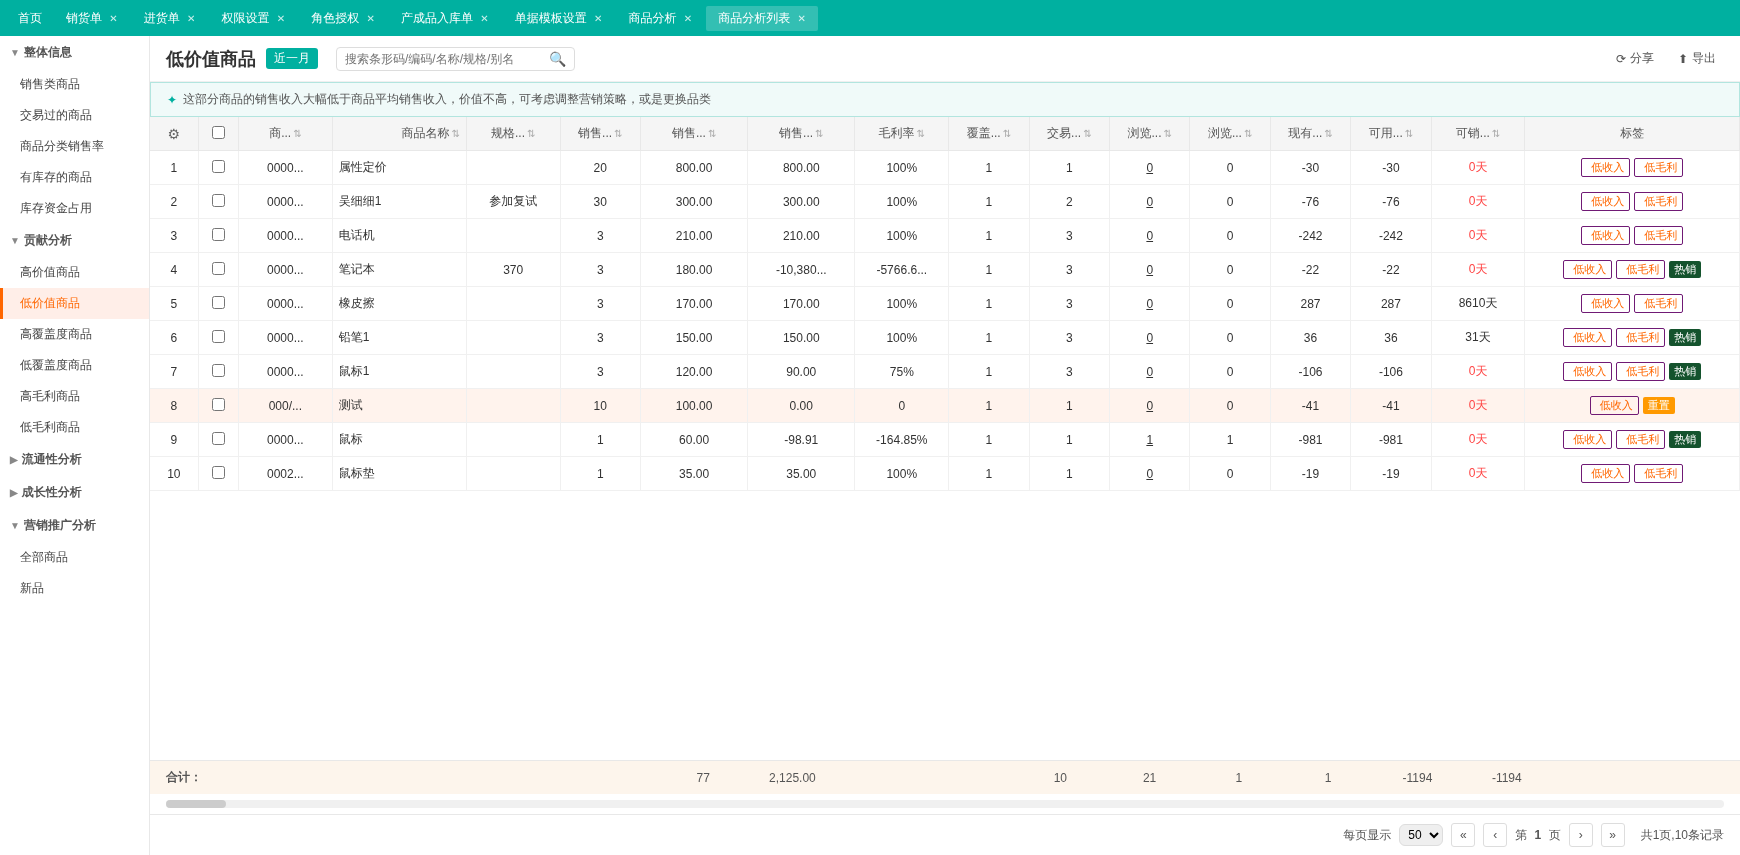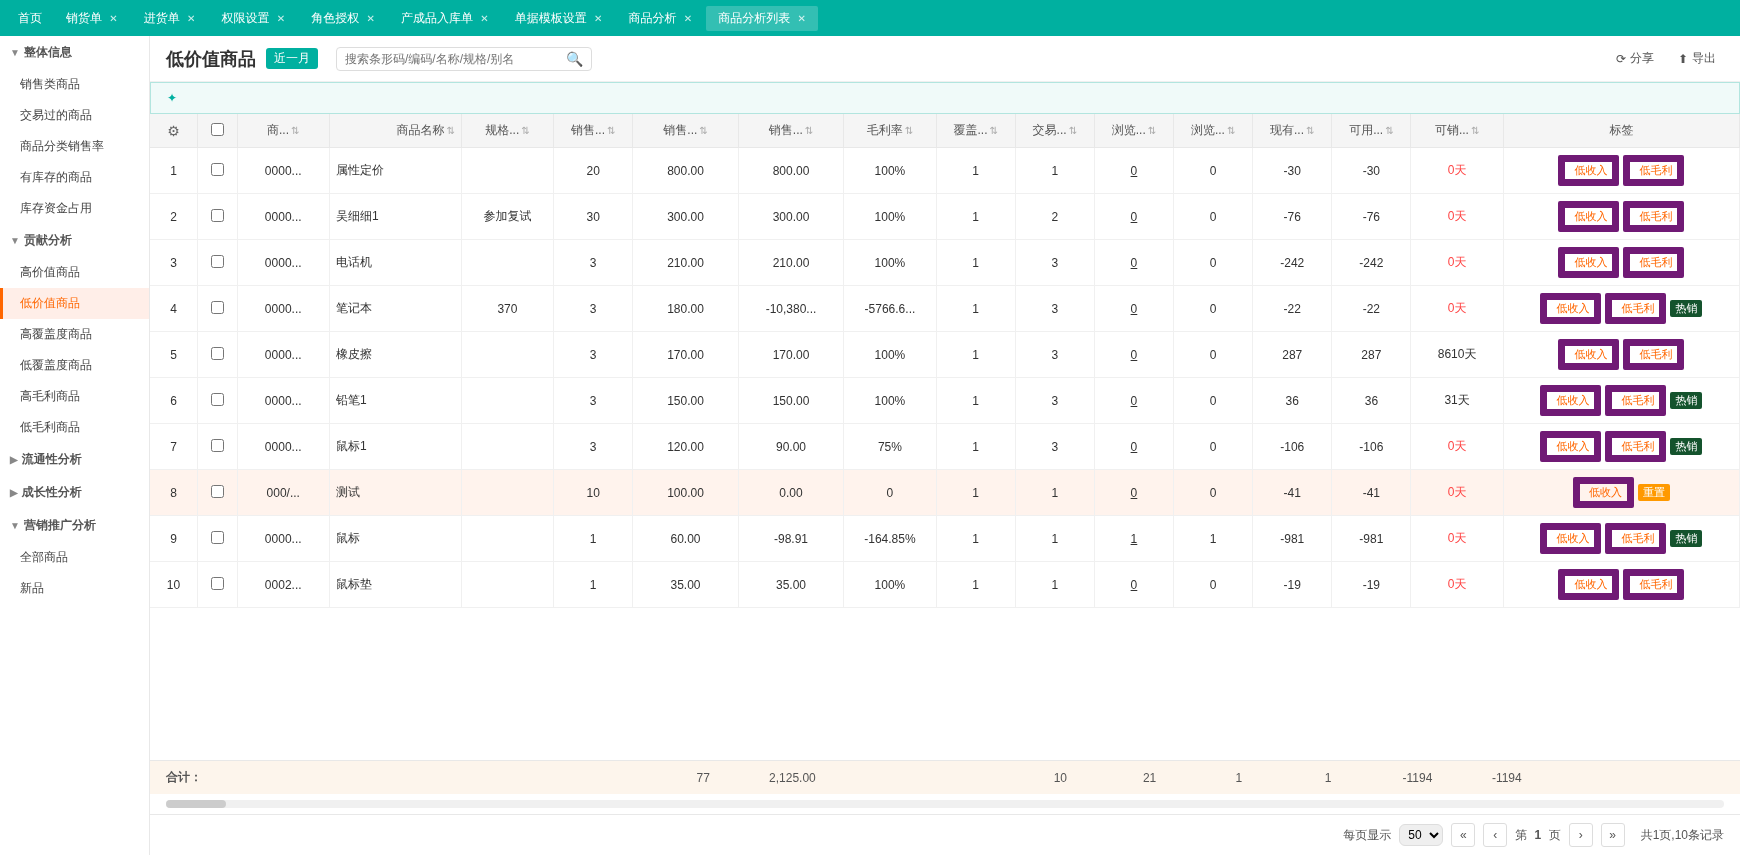--- a/index.html
+++ b/index.html
@@ -29,7 +29,7 @@
     .page-header { display: flex; align-items: center; padding: 10px 16px; gap: 10px; border-bottom: 1px solid #f0f0f0; }
     .page-title { font-size: 18px; font-weight: bold; color: #333; }
     .period-badge { background: #00b0a0; color: #fff; padding: 2px 8px; border-radius: 3px; font-size: 12px; cursor: pointer; }
-    .search-box { display: flex; align-items: center; border: 1px solid #ddd; border-radius: 4px; padding: 3px 8px; gap: 21px; margin-left: 8px; }
+    .search-box { display: flex; align-items: center; border: 1px solid #ddd; border-radius: 4px; padding: 3px 8px; gap: 4px; margin-left: 8px; }
     .search-box input { border: none; outline: none; font-size: 12px; width: 200px; color: #999; }
     .search-icon { color: #f96; font-size: 14px; cursor: pointer; }
     .header-actions { margin-left: auto; display: flex; gap: 8px; }

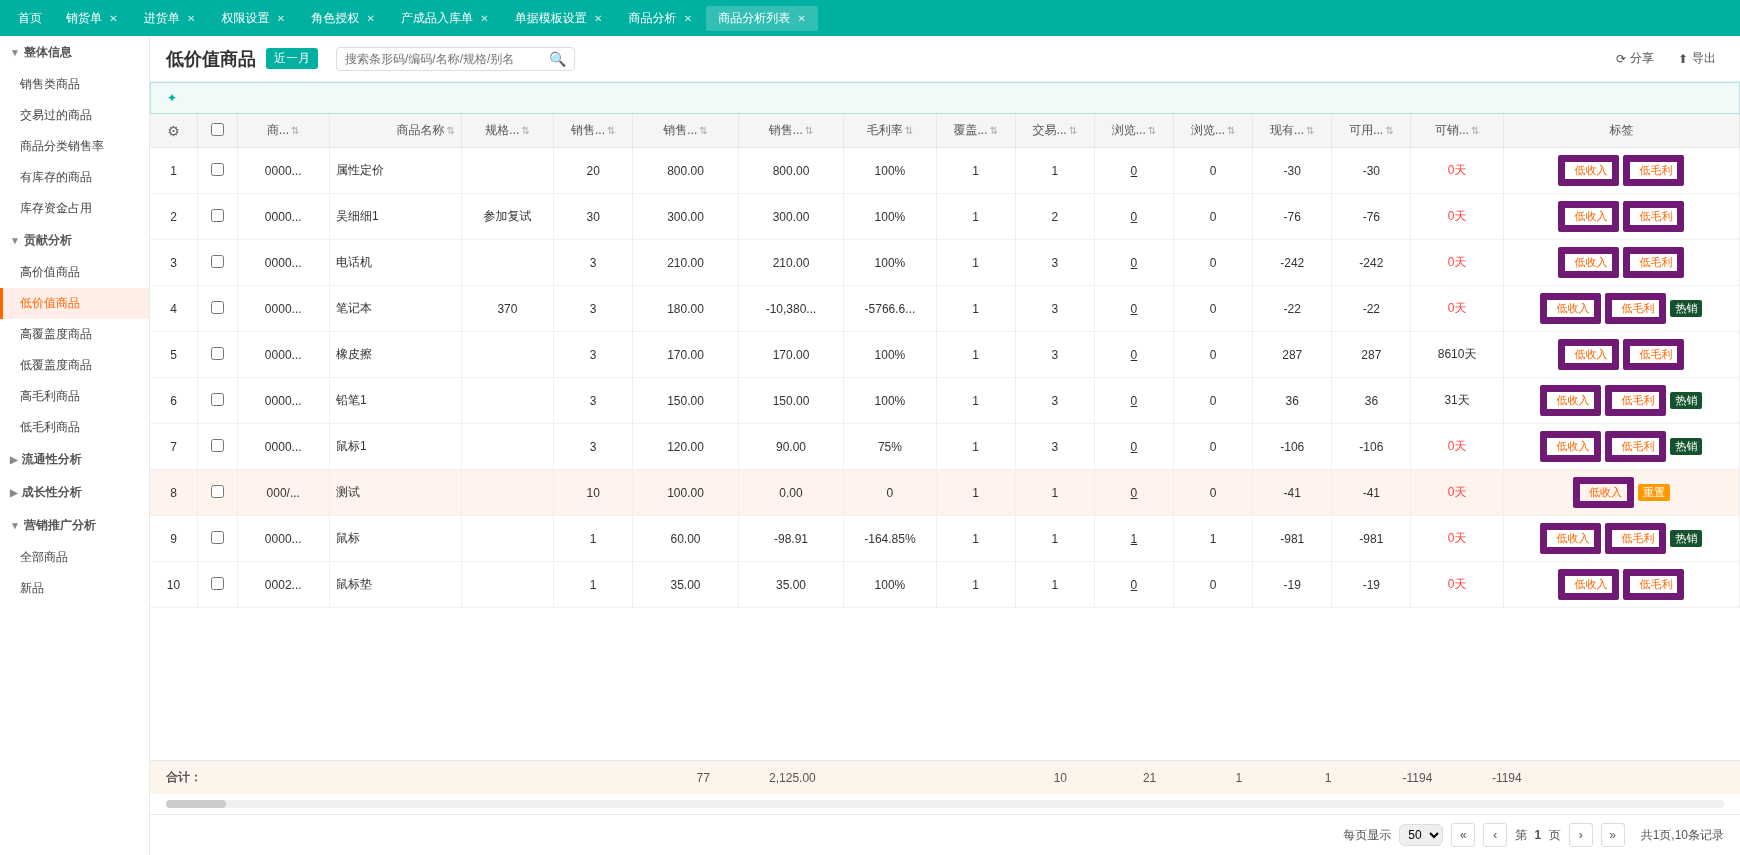--- a/index.html
+++ b/index.html
@@ -178,6 +178,7 @@
 
     <div class="info-banner">
       <span class="star">✦</span>
+      <span>这部分商品的销售收入大幅低于商品平均销售收入，价值不高，可考虑调整营销策略，或是更换品类</span>
     </div>
 
     <div class="table-area">

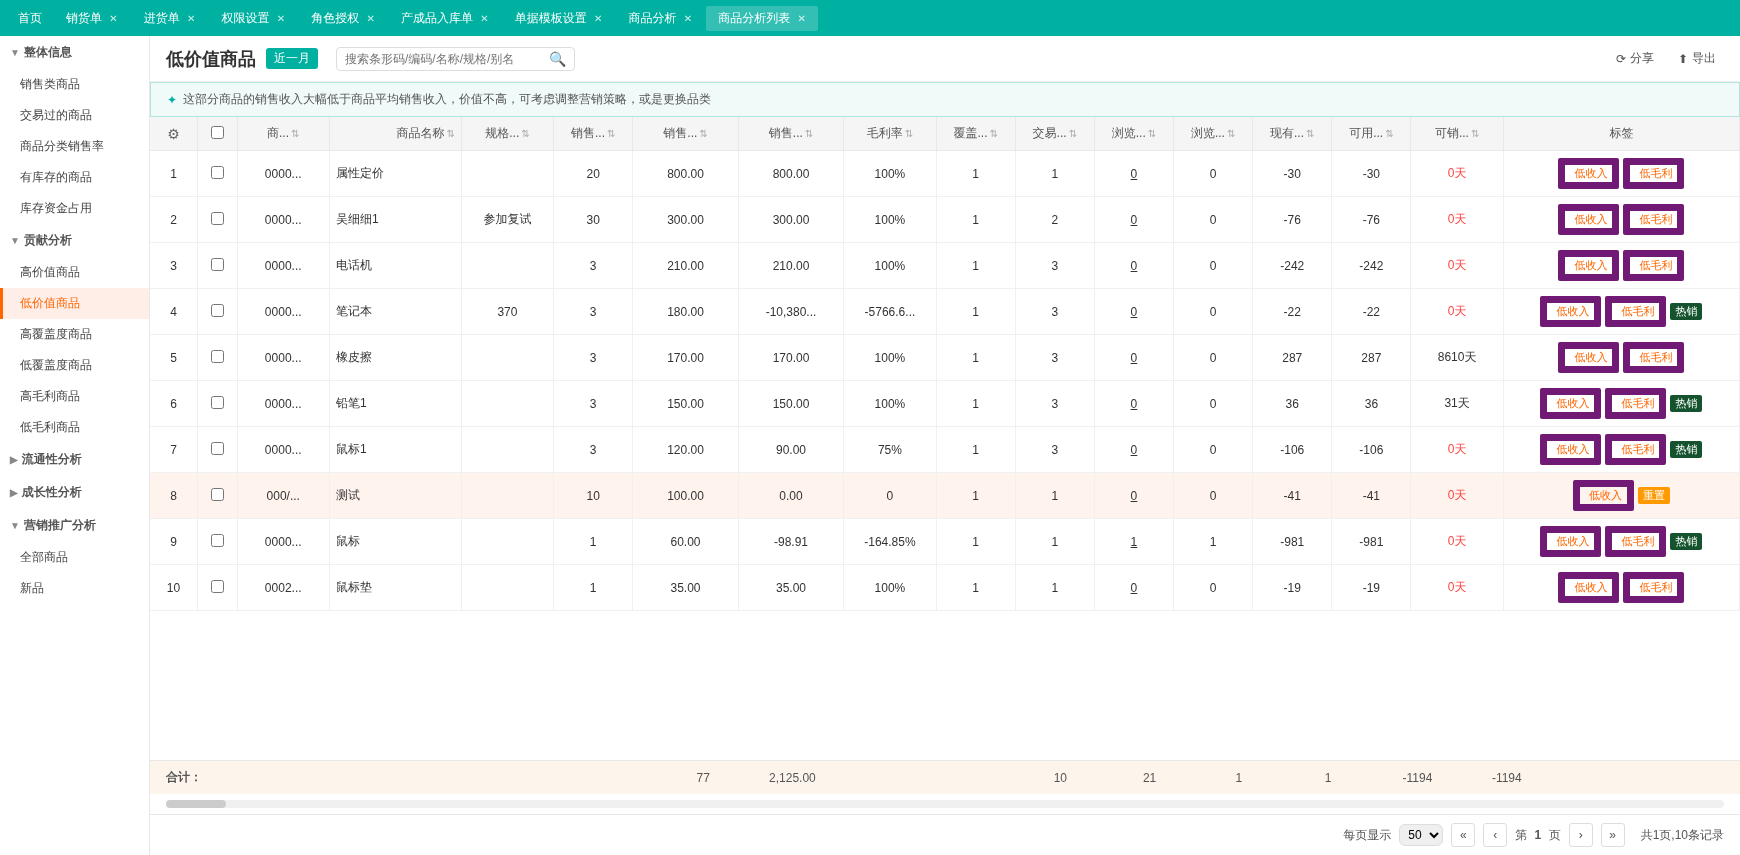--- a/index.html
+++ b/index.html
@@ -50,7 +50,7 @@
     tbody td { padding: 7px 6px; text-align: center; color: #333; border-right: 1px solid #f0f0f0; white-space: nowrap; }
     tbody td.left { text-align: left; }
     .tag { display: inline-block; padding: 1px 5px; border-radius: 2px; font-size: 11px; margin: 0 2px; }
-    .tag-orange { color: #ff6600; border: 7px solid #701a75; padding-left: 9px; }
+    .tag-orange { color: #ff6600; border: 1px solid #701a75; padding-left: 9px; }
     .tag-hot { background: #14532d; color: #fff; }
     .tag-orange-fill { background: #ff9900; color: #fff; }
     .underline-link { text-decoration: underline; cursor: pointer; color: #333; }

